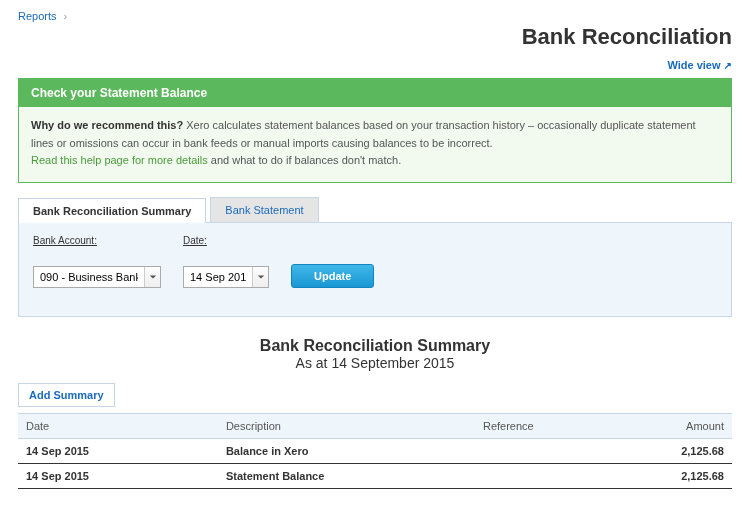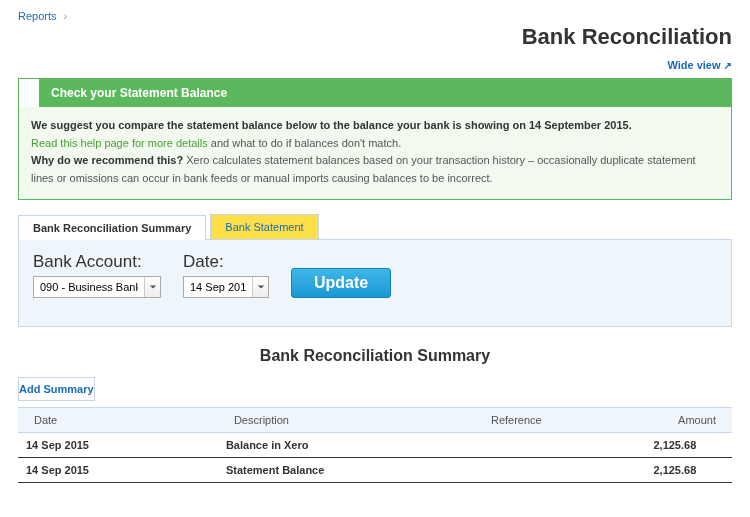--- a/index.html
+++ b/index.html
@@ -13,7 +13,7 @@
   .wideview a { color: #1a6bbd; text-decoration: none; font-size: 11px; font-weight: bold; padding-left: 36px; }
   .wideview .arrow { font-size: 10px; }
   .green-panel { border: 1px solid #5cb85c; margin-bottom: 14px; }
-  .green-header { background: #5cb85c; color: #fff; font-weight: bold; padding: 7px 12px; font-size: 12px; margin-left: 20px; }
+  .green-header { background: #5cb85c; color: #fff; font-weight: bold; padding: 7px 12px; font-size: 12px; }
   .green-body { background: #f2f9ee; padding: 10px 12px 12px 12px; color: #555; line-height: 1.6; font-size: 11px; }
   .green-body b { color: #333; }
   .green-body a { color: #4a9c3a; text-decoration: none; }

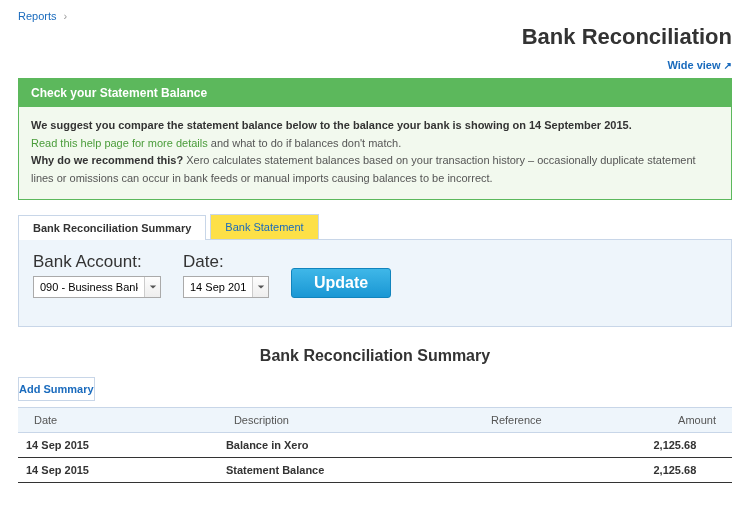--- a/index.html
+++ b/index.html
@@ -60,7 +60,6 @@
   <div class="green-panel">
     <div class="green-header">Check your Statement Balance</div>
     <div class="green-body">
-      <p><b>We suggest you compare the statement balance below to the balance your bank is showing on 14 September 2015.</b></p>
       <p>
         <a href="#">Read this help page for more details</a><span> and what to do if balances don't match.</span>
       </p>

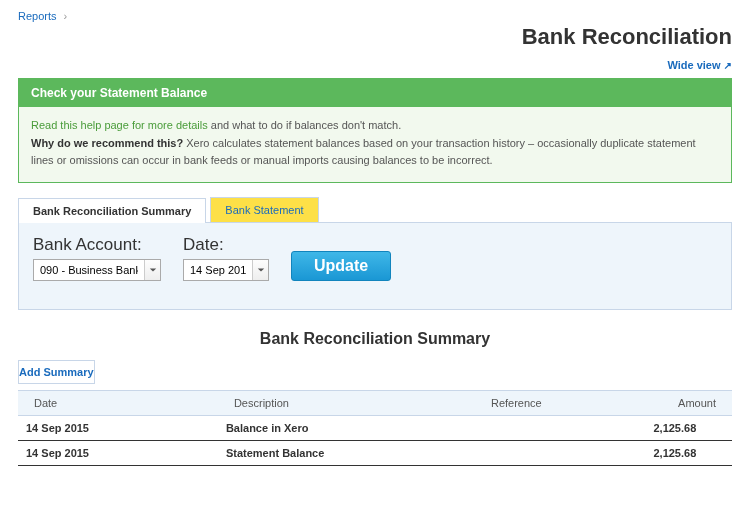--- a/index.html
+++ b/index.html
@@ -61,10 +61,10 @@
     <div class="green-header">Check your Statement Balance</div>
     <div class="green-body">
       <p>
-        <a href="#">Read this help page for more details</a><span> and what to do if balances don't match.</span>
+        <b>Why do we recommend this?</b><span> Xero calculates statement balances based on your transaction history – occasionally duplicate statement lines or omissions can occur in bank feeds or manual imports causing balances to be incorrect.</span>
       </p>
       <p>
-        <b>Why do we recommend this?</b><span> Xero calculates statement balances based on your transaction history – occasionally duplicate statement lines or omissions can occur in bank feeds or manual imports causing balances to be incorrect.</span>
+        <a href="#">Read this help page for more details</a><span> and what to do if balances don't match.</span>
       </p>
     </div>
   </div>

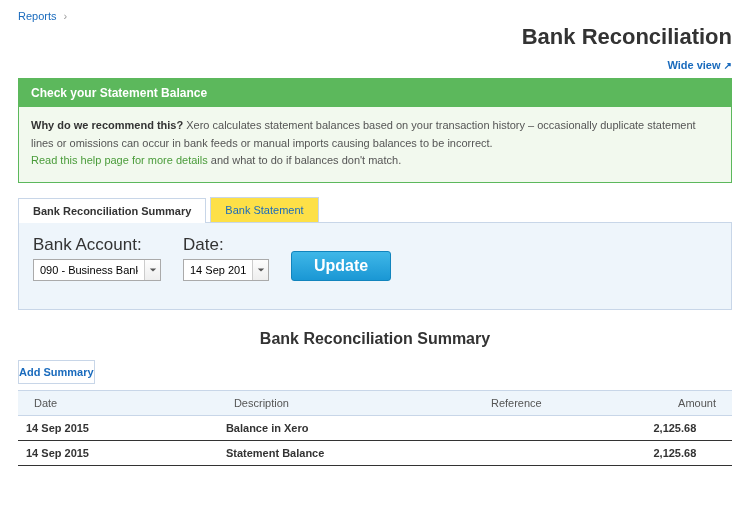--- a/index.html
+++ b/index.html
@@ -20,7 +20,7 @@
   .tabs { display: flex; }
   .tab { border: 1px solid #c8d6e8; border-bottom: none; padding: 6px 14px; font-size: 11px; margin-right: 4px; background: #fff; cursor: pointer; }
   .tab.active { font-weight: bold; color: #333; position: relative; top: 1px; background: #fff; }
-  .tab.inactive { color: #1a6bbd; background: #fde047; }
+  .tab.inactive { color: #1a6bbd; background: #e5e5e5; }
   .filter-panel { border: 1px solid #c8d6e8; background: #eef5fb; padding: 12px 14px 28px 14px; }
   .filter-row { display: flex; align-items: flex-end; gap: 22px; }
   .field label { display: block; font-size: 17px; color: #333; margin-bottom: 4px; }

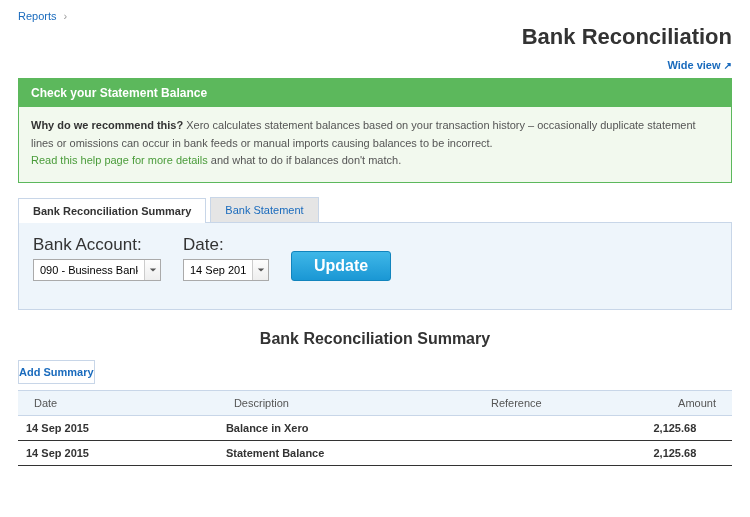--- a/index.html
+++ b/index.html
@@ -23,7 +23,7 @@
   .tab.inactive { color: #1a6bbd; background: #e5e5e5; }
   .filter-panel { border: 1px solid #c8d6e8; background: #eef5fb; padding: 12px 14px 28px 14px; }
   .filter-row { display: flex; align-items: flex-end; gap: 22px; }
-  .field label { display: block; font-size: 17px; color: #333; margin-bottom: 4px; }
+  .field label { display: block; font-size: 10px; color: #333; margin-bottom: 20px; text-decoration: underline; }
   .sel-wrap { display: inline-flex; border: 1px solid #aaa; background: #fff; height: 22px; }
   .sel-wrap input { border: none; padding: 0 6px; font-size: 11px; height: 20px; outline: none;}
   .sel-wrap .caret { width: 16px; display: flex; align-items: center; justify-content: center; border-left: 1px solid #ccc; background: linear-gradient(#fdfdfd,#eee); cursor: pointer; }

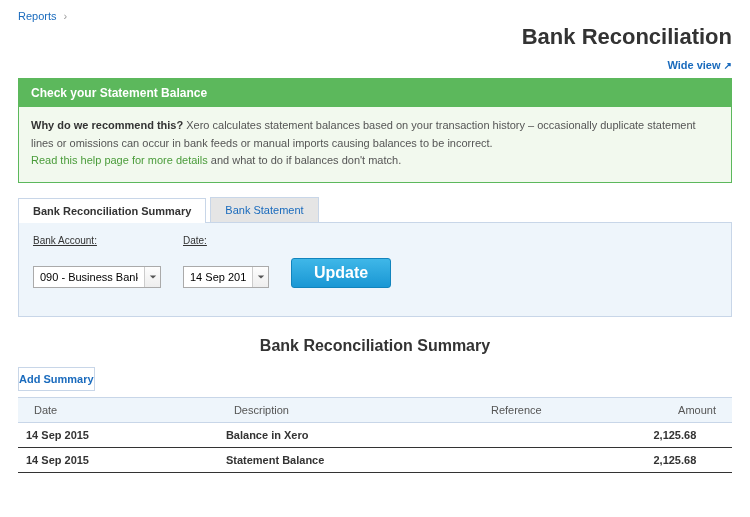--- a/index.html
+++ b/index.html
@@ -28,7 +28,7 @@
   .sel-wrap input { border: none; padding: 0 6px; font-size: 11px; height: 20px; outline: none;}
   .sel-wrap .caret { width: 16px; display: flex; align-items: center; justify-content: center; border-left: 1px solid #ccc; background: linear-gradient(#fdfdfd,#eee); cursor: pointer; }
   .sel-wrap .caret svg { width: 8px; height: 8px; }
-  .btn-update { background: linear-gradient(#3fb7e8,#1a97d4); color: #fff; border: 1px solid #1184bd; border-radius: 3px; padding: 5px 22px; font-size: 16px; font-weight: bold; cursor: pointer; }
+  .btn-update { background: linear-gradient(#3fb7e8,#1a97d4); color: #fff; border: 1px solid #1184bd; border-radius: 3px; padding: 5px 22px; font-size: 11px; font-weight: bold; cursor: pointer; }
   .report-heading { text-align: center; margin: 20px 0 12px 0; }
   .report-heading .t1 { font-weight: bold; font-size: 16px; }
   .report-heading .t2, .report-heading .t3, .report-heading .t4 { font-size: 14px; }

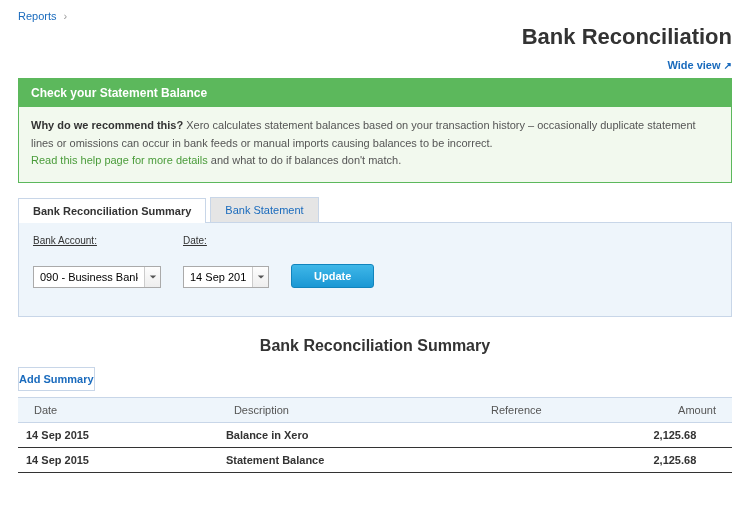--- a/index.html
+++ b/index.html
@@ -106,6 +106,7 @@
 
   <div class="report-heading">
     <div class="t1">Bank Reconciliation Summary</div>
+    <div class="t4">As at 14 September 2015</div>
   </div>
 
   <div class="add-summary-wrap">

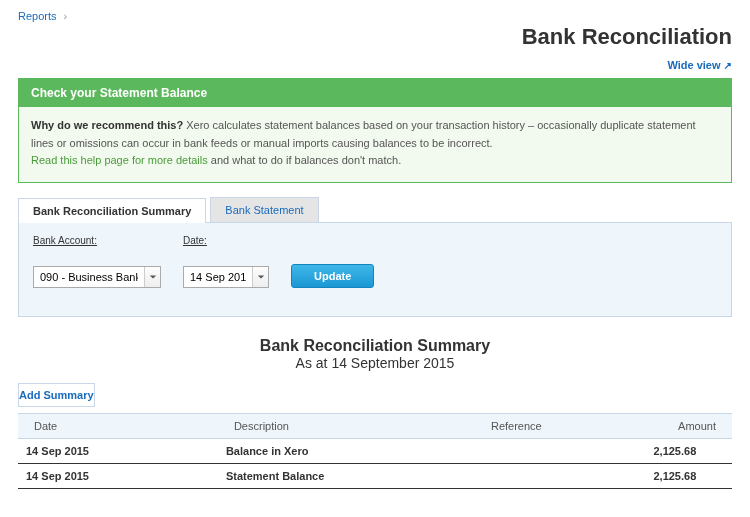--- a/index.html
+++ b/index.html
@@ -33,7 +33,7 @@
   .report-heading .t1 { font-weight: bold; font-size: 16px; }
   .report-heading .t2, .report-heading .t3, .report-heading .t4 { font-size: 14px; }
   .add-summary-wrap { margin-bottom: 6px; }
-  .add-summary { display: inline-block; border: 1px solid #c8d6e8; background: #fff; color: #1a6bbd; font-size: 11px; font-weight: bold; padding: 5px 0; cursor: pointer; }
+  .add-summary { display: inline-block; border: 1px solid #c8d6e8; background: #fff; color: #1a6bbd; font-size: 11px; font-weight: bold; padding: 5px 10px; cursor: pointer; }
   table.report { width: 100%; border-collapse: collapse; font-size: 11px; }
   table.report thead th { background: #eef5fb; text-align: left; font-weight: normal; color: #555; padding: 6px 16px; border-top: 1px solid #c8d6e8; border-bottom: 1px solid #c8d6e8; }
   table.report thead th.amt { text-align: right; }

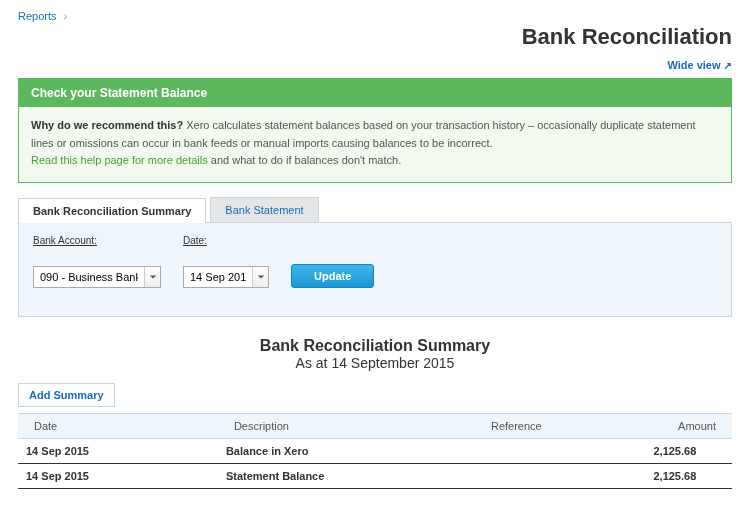--- a/index.html
+++ b/index.html
@@ -35,7 +35,7 @@
   .add-summary-wrap { margin-bottom: 6px; }
   .add-summary { display: inline-block; border: 1px solid #c8d6e8; background: #fff; color: #1a6bbd; font-size: 11px; font-weight: bold; padding: 5px 10px; cursor: pointer; }
   table.report { width: 100%; border-collapse: collapse; font-size: 11px; }
-  table.report thead th { background: #eef5fb; text-align: left; font-weight: normal; color: #555; padding: 6px 16px; border-top: 1px solid #c8d6e8; border-bottom: 1px solid #c8d6e8; }
+  table.report thead th { background: #eef5fb; text-align: left; font-weight: normal; color: #555; padding: 6px 8px; border-top: 1px solid #c8d6e8; border-bottom: 1px solid #c8d6e8; }
   table.report thead th.amt { text-align: right; }
   table.report tbody td { padding: 6px 8px; border-bottom: 1px solid #333; font-weight: bold; }
   table.report tbody td.amt { text-align: center; }

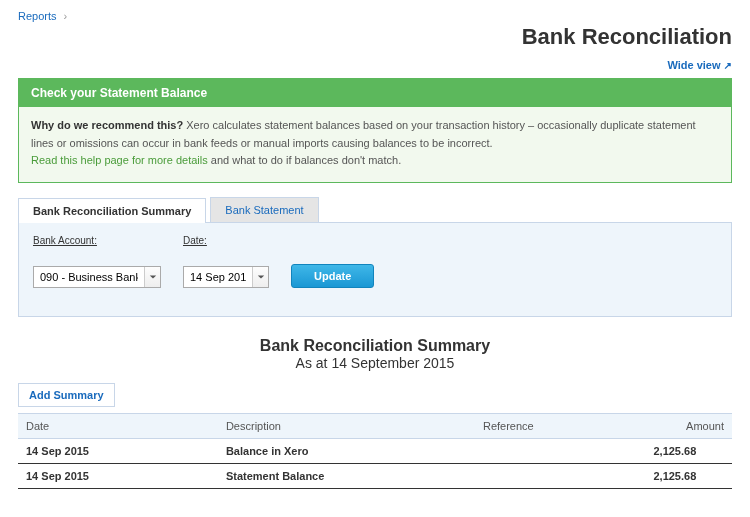--- a/index.html
+++ b/index.html
@@ -38,7 +38,7 @@
   table.report thead th { background: #eef5fb; text-align: left; font-weight: normal; color: #555; padding: 6px 8px; border-top: 1px solid #c8d6e8; border-bottom: 1px solid #c8d6e8; }
   table.report thead th.amt { text-align: right; }
   table.report tbody td { padding: 6px 8px; border-bottom: 1px solid #333; font-weight: bold; }
-  table.report tbody td.amt { text-align: center; }
+  table.report tbody td.amt { text-align: right; }
 </style>
 </head>
 <body>

